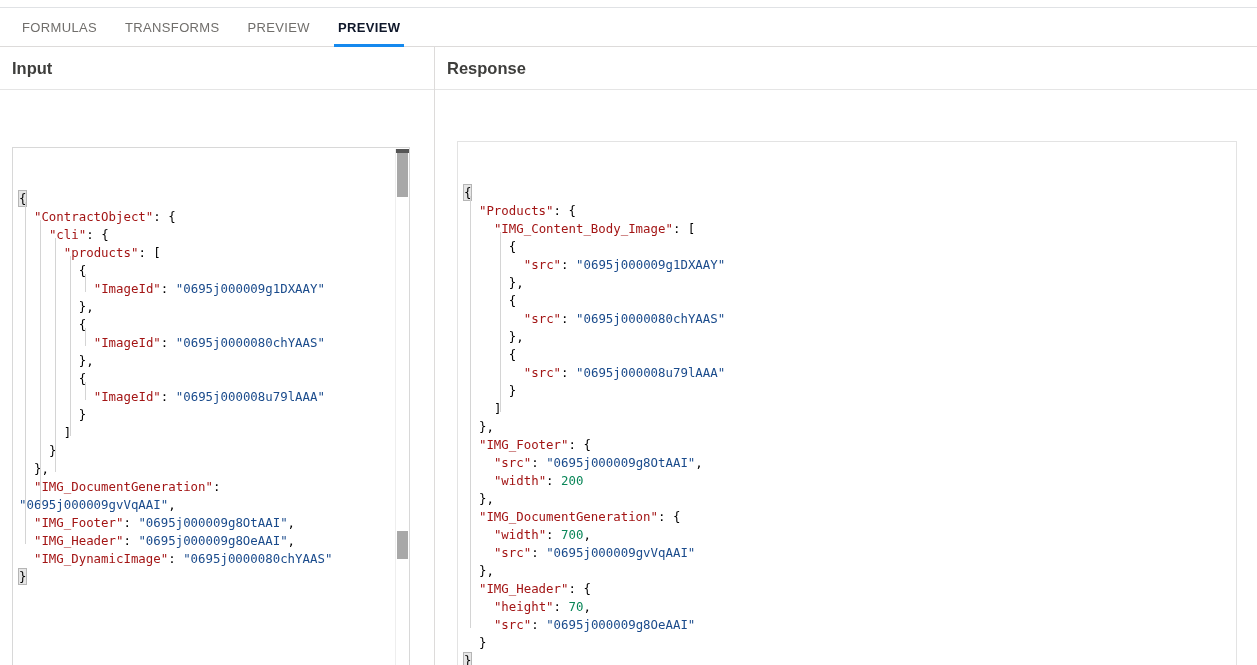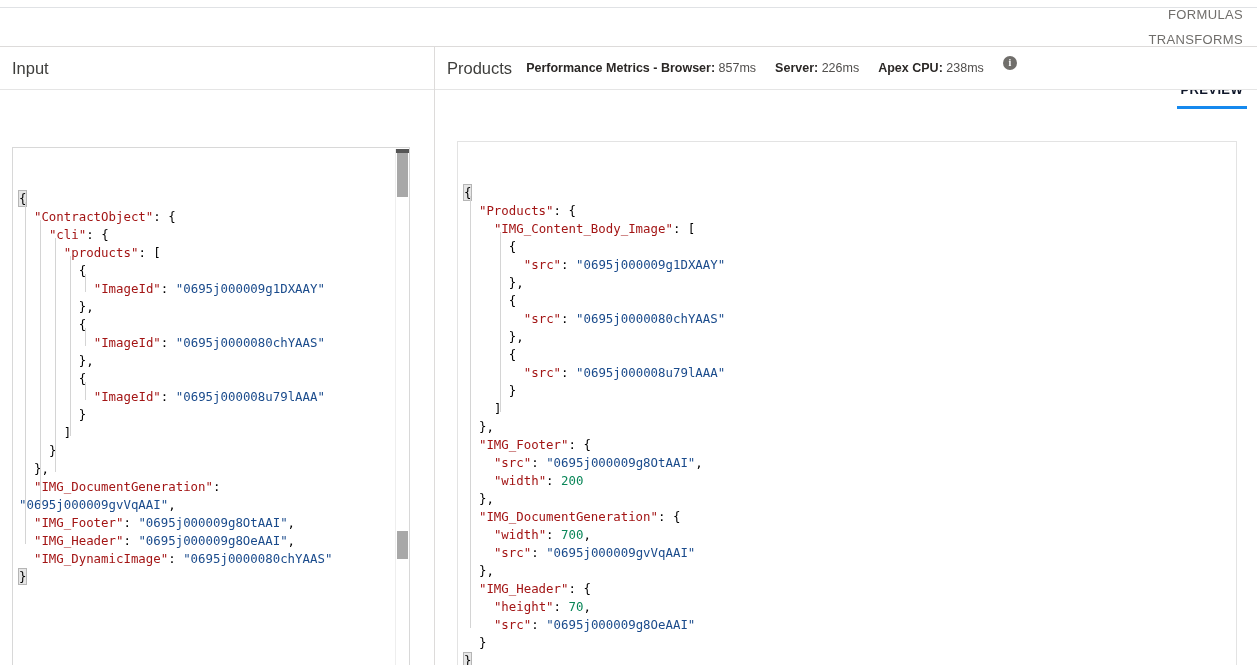--- a/index.html
+++ b/index.html
@@ -27,7 +27,6 @@
     display: flex;
     align-items: flex-end;
     padding-left: 8px;
-    flex-direction: column;
   }
   .tab {
     position: relative;

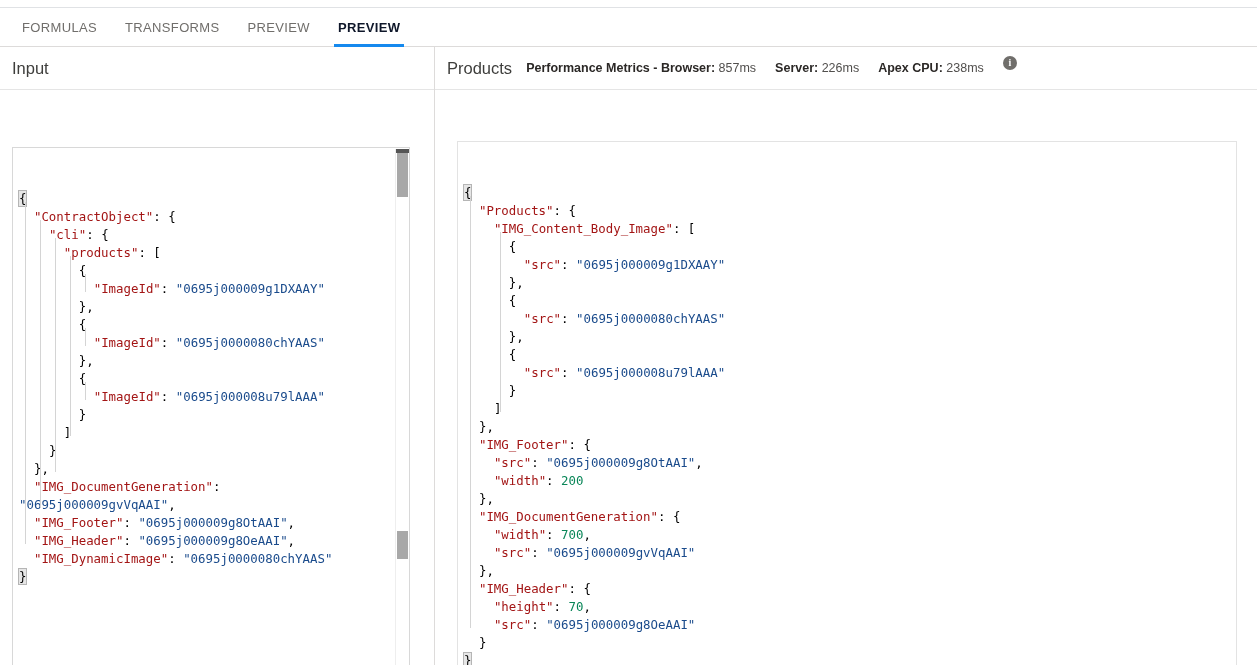--- a/index.html
+++ b/index.html
@@ -68,7 +68,7 @@
   .pane-title {
     font-size: 16.5px;
     color: #3e3e3c;
-    font-weight: normal;
+    font-weight: bold;
     white-space: nowrap;
   }
   .metrics {

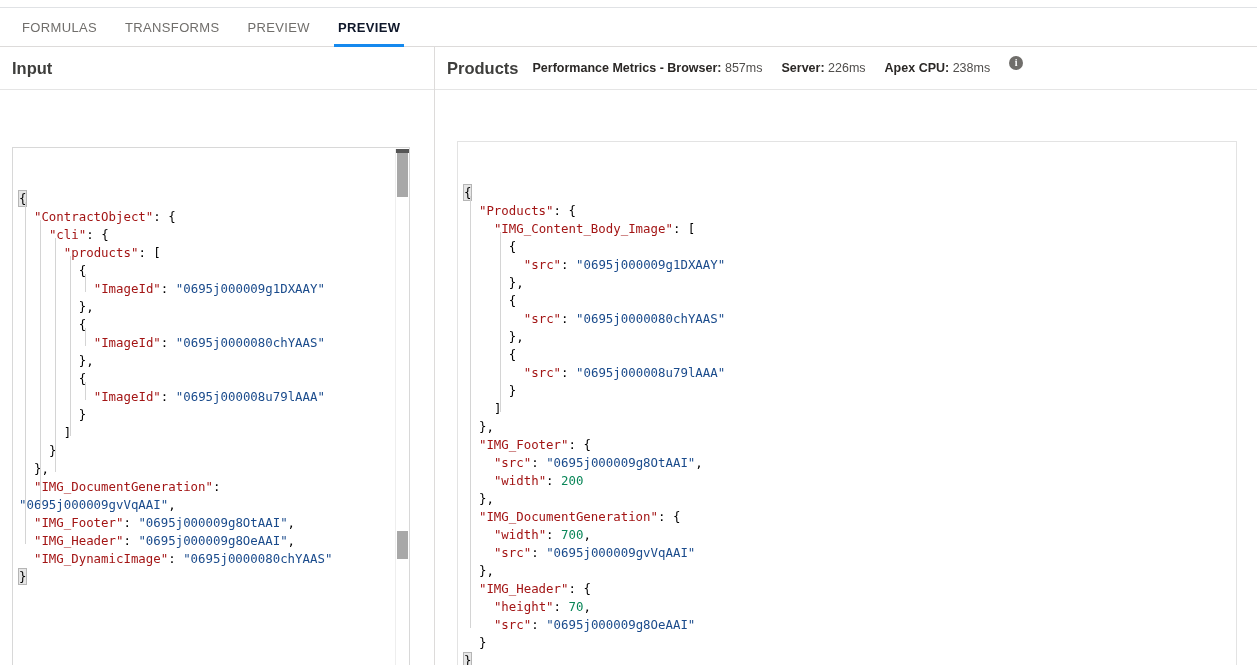--- a/index.html
+++ b/index.html
@@ -193,7 +193,7 @@
 
   <div class="pane-resp">
     <div class="pane-header">
-      <div class="pane-title">Products</div>
+      <div class="pane-title">Response</div>
       <div class="metrics">
         <div class="metric">
           <b>Performance Metrics - Browser:</b>

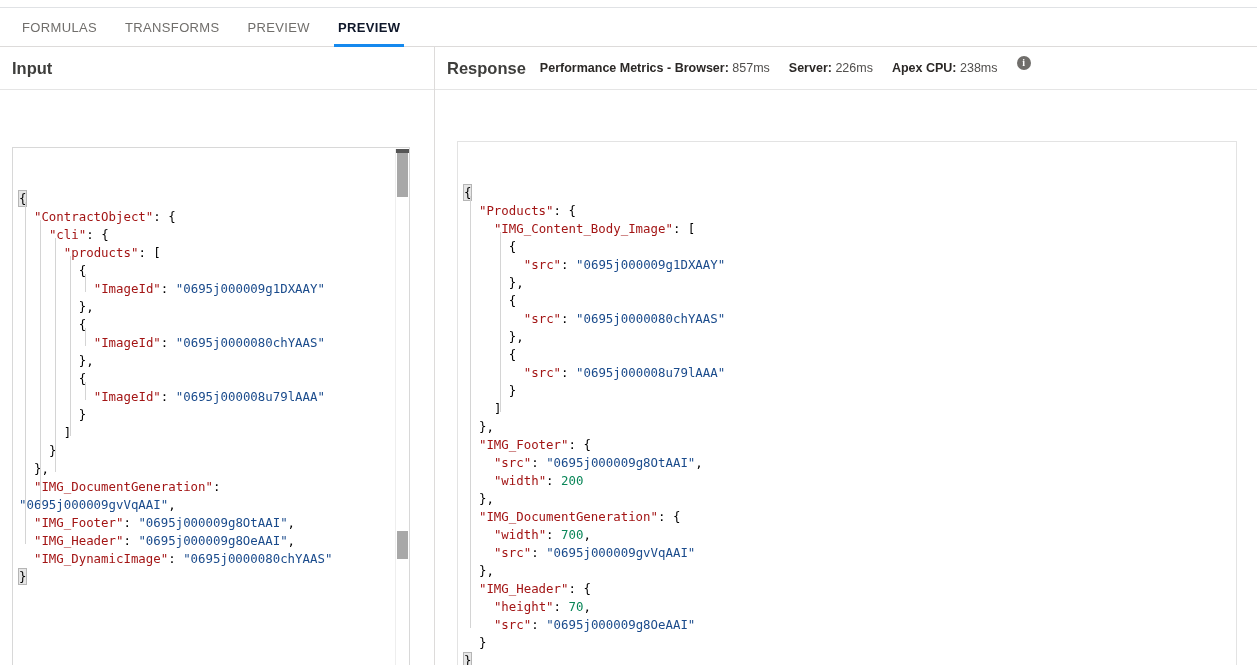--- a/index.html
+++ b/index.html
@@ -194,21 +194,6 @@
   <div class="pane-resp">
     <div class="pane-header">
       <div class="pane-title">Response</div>
-      <div class="metrics">
-        <div class="metric">
-          <b>Performance Metrics - Browser:</b>
-          <span class="val">857ms</span>
-        </div>
-        <div class="metric">
-          <b>Server:</b>
-          <span class="val">226ms</span>
-        </div>
-        <div class="metric">
-          <b>Apex CPU:</b>
-          <span class="val">238ms</span>
-        </div>
-        <span class="info-icon">i</span>
-      </div>
     </div>
     <div class="code-wrap">
       <div class="code-box code-resp">

